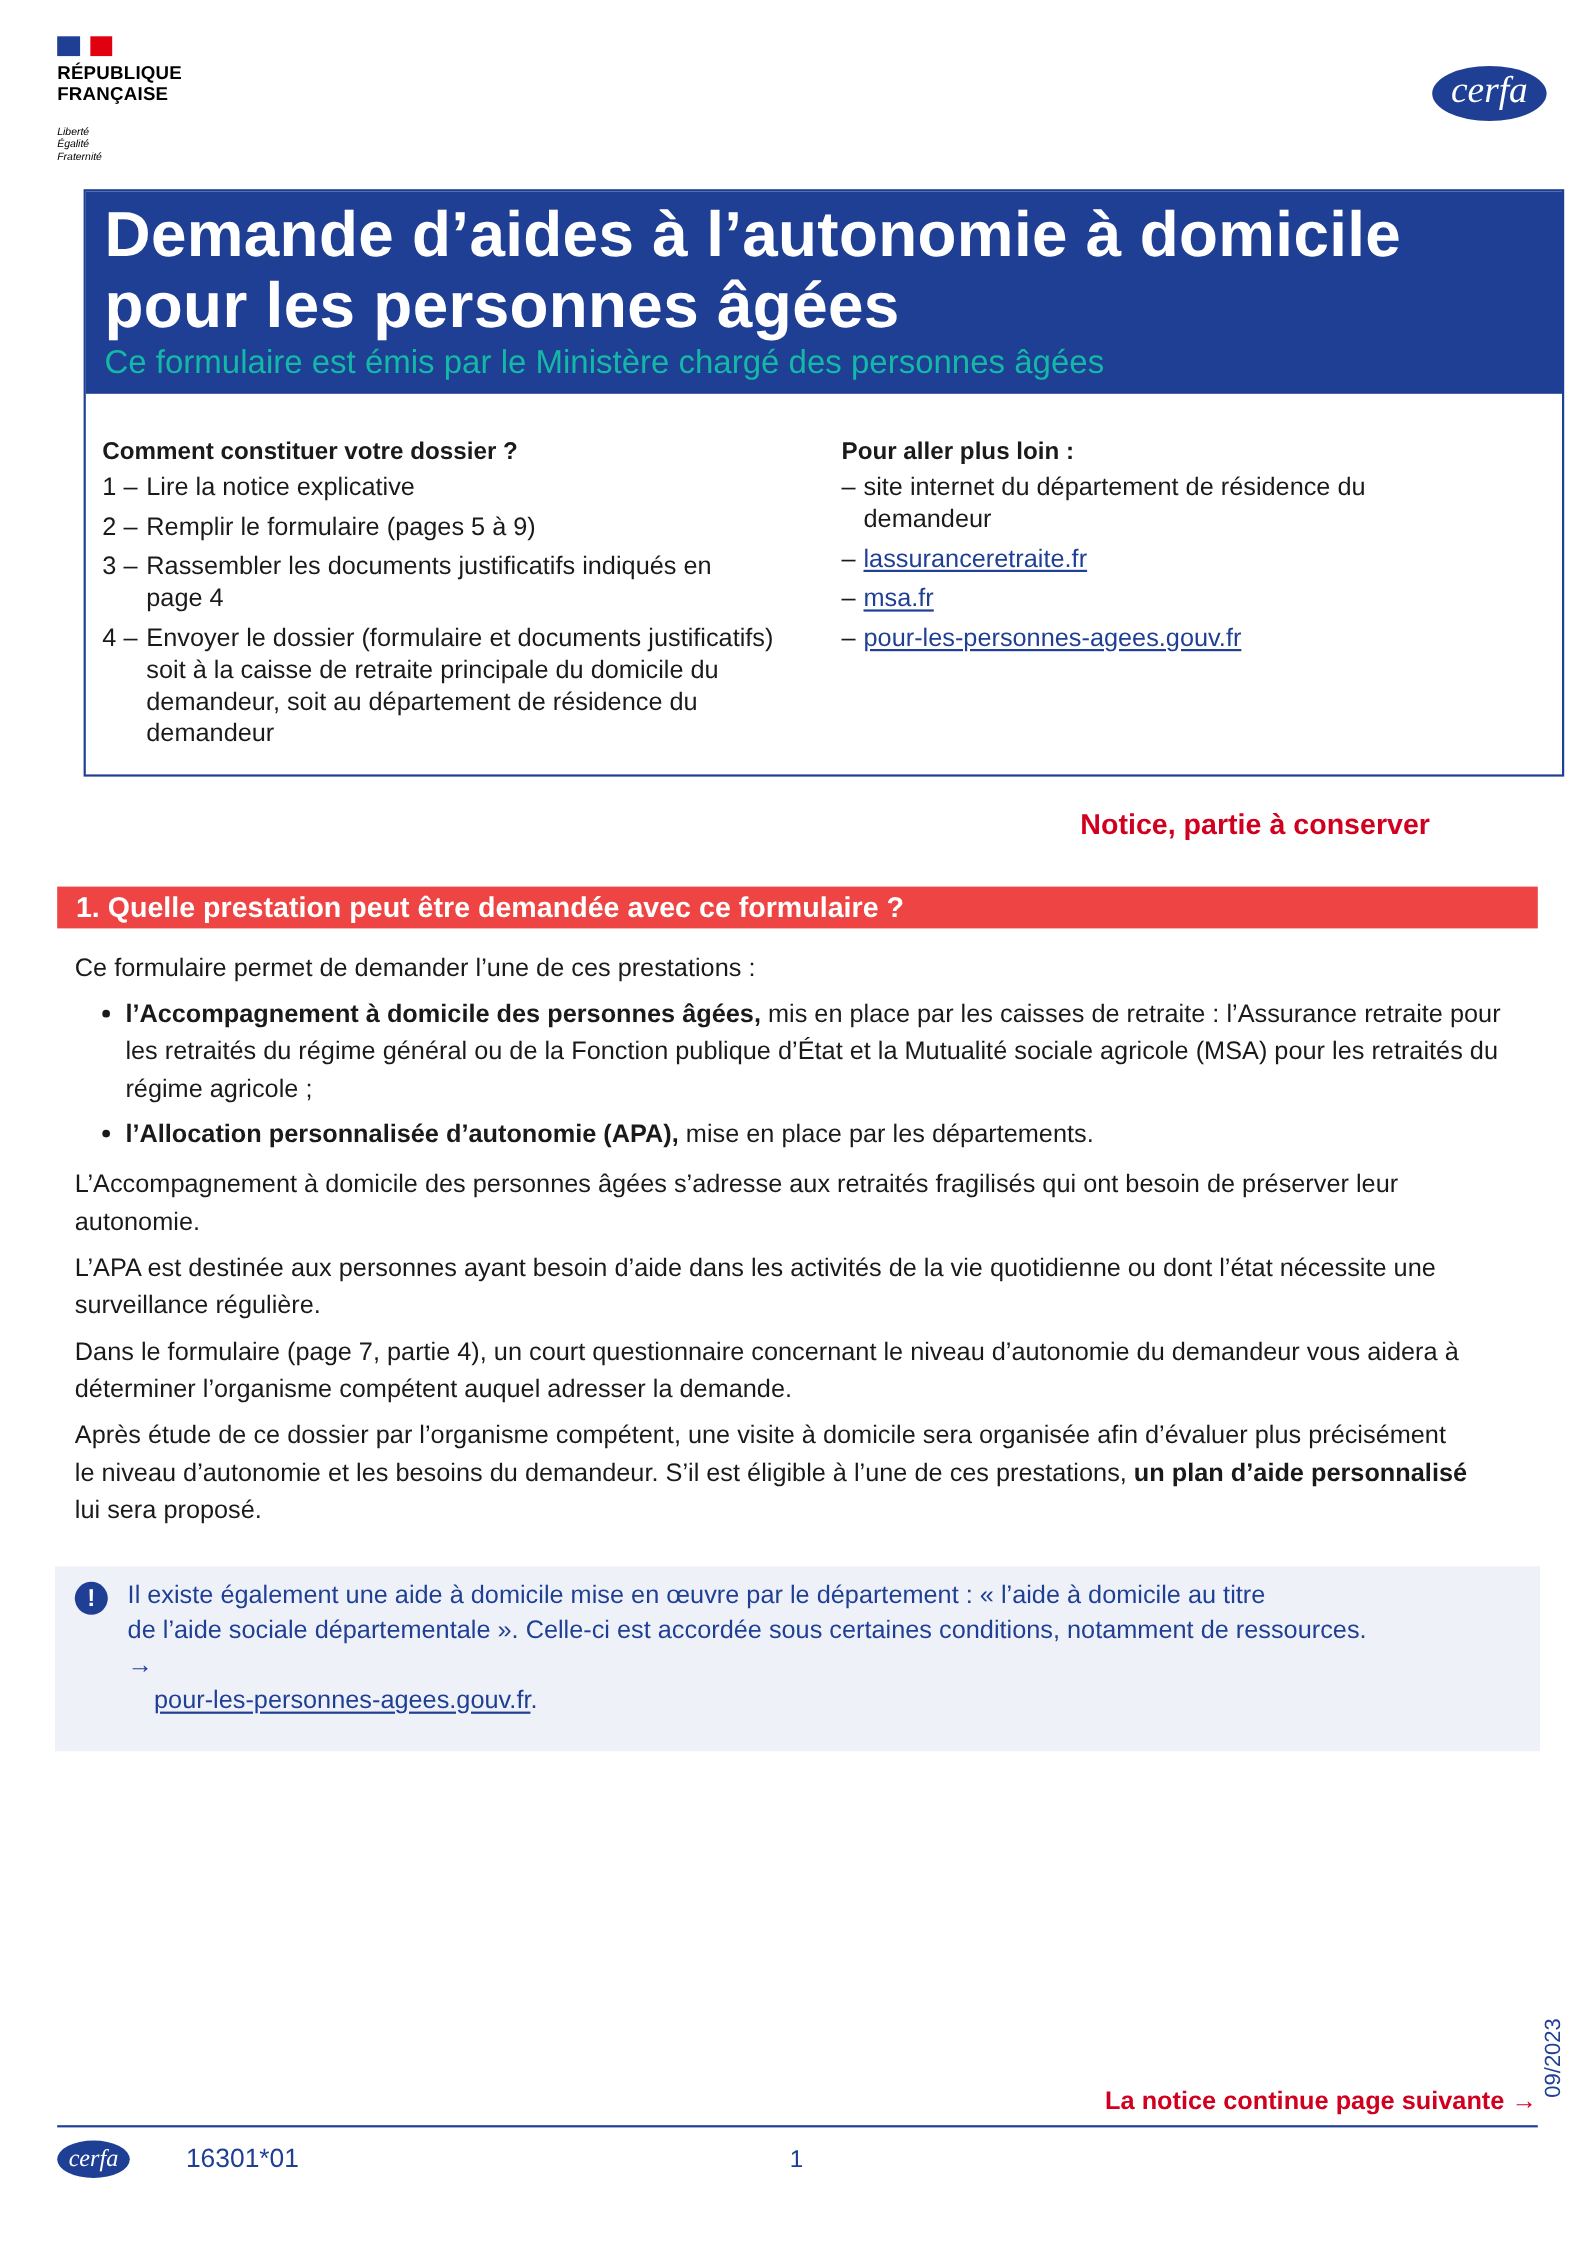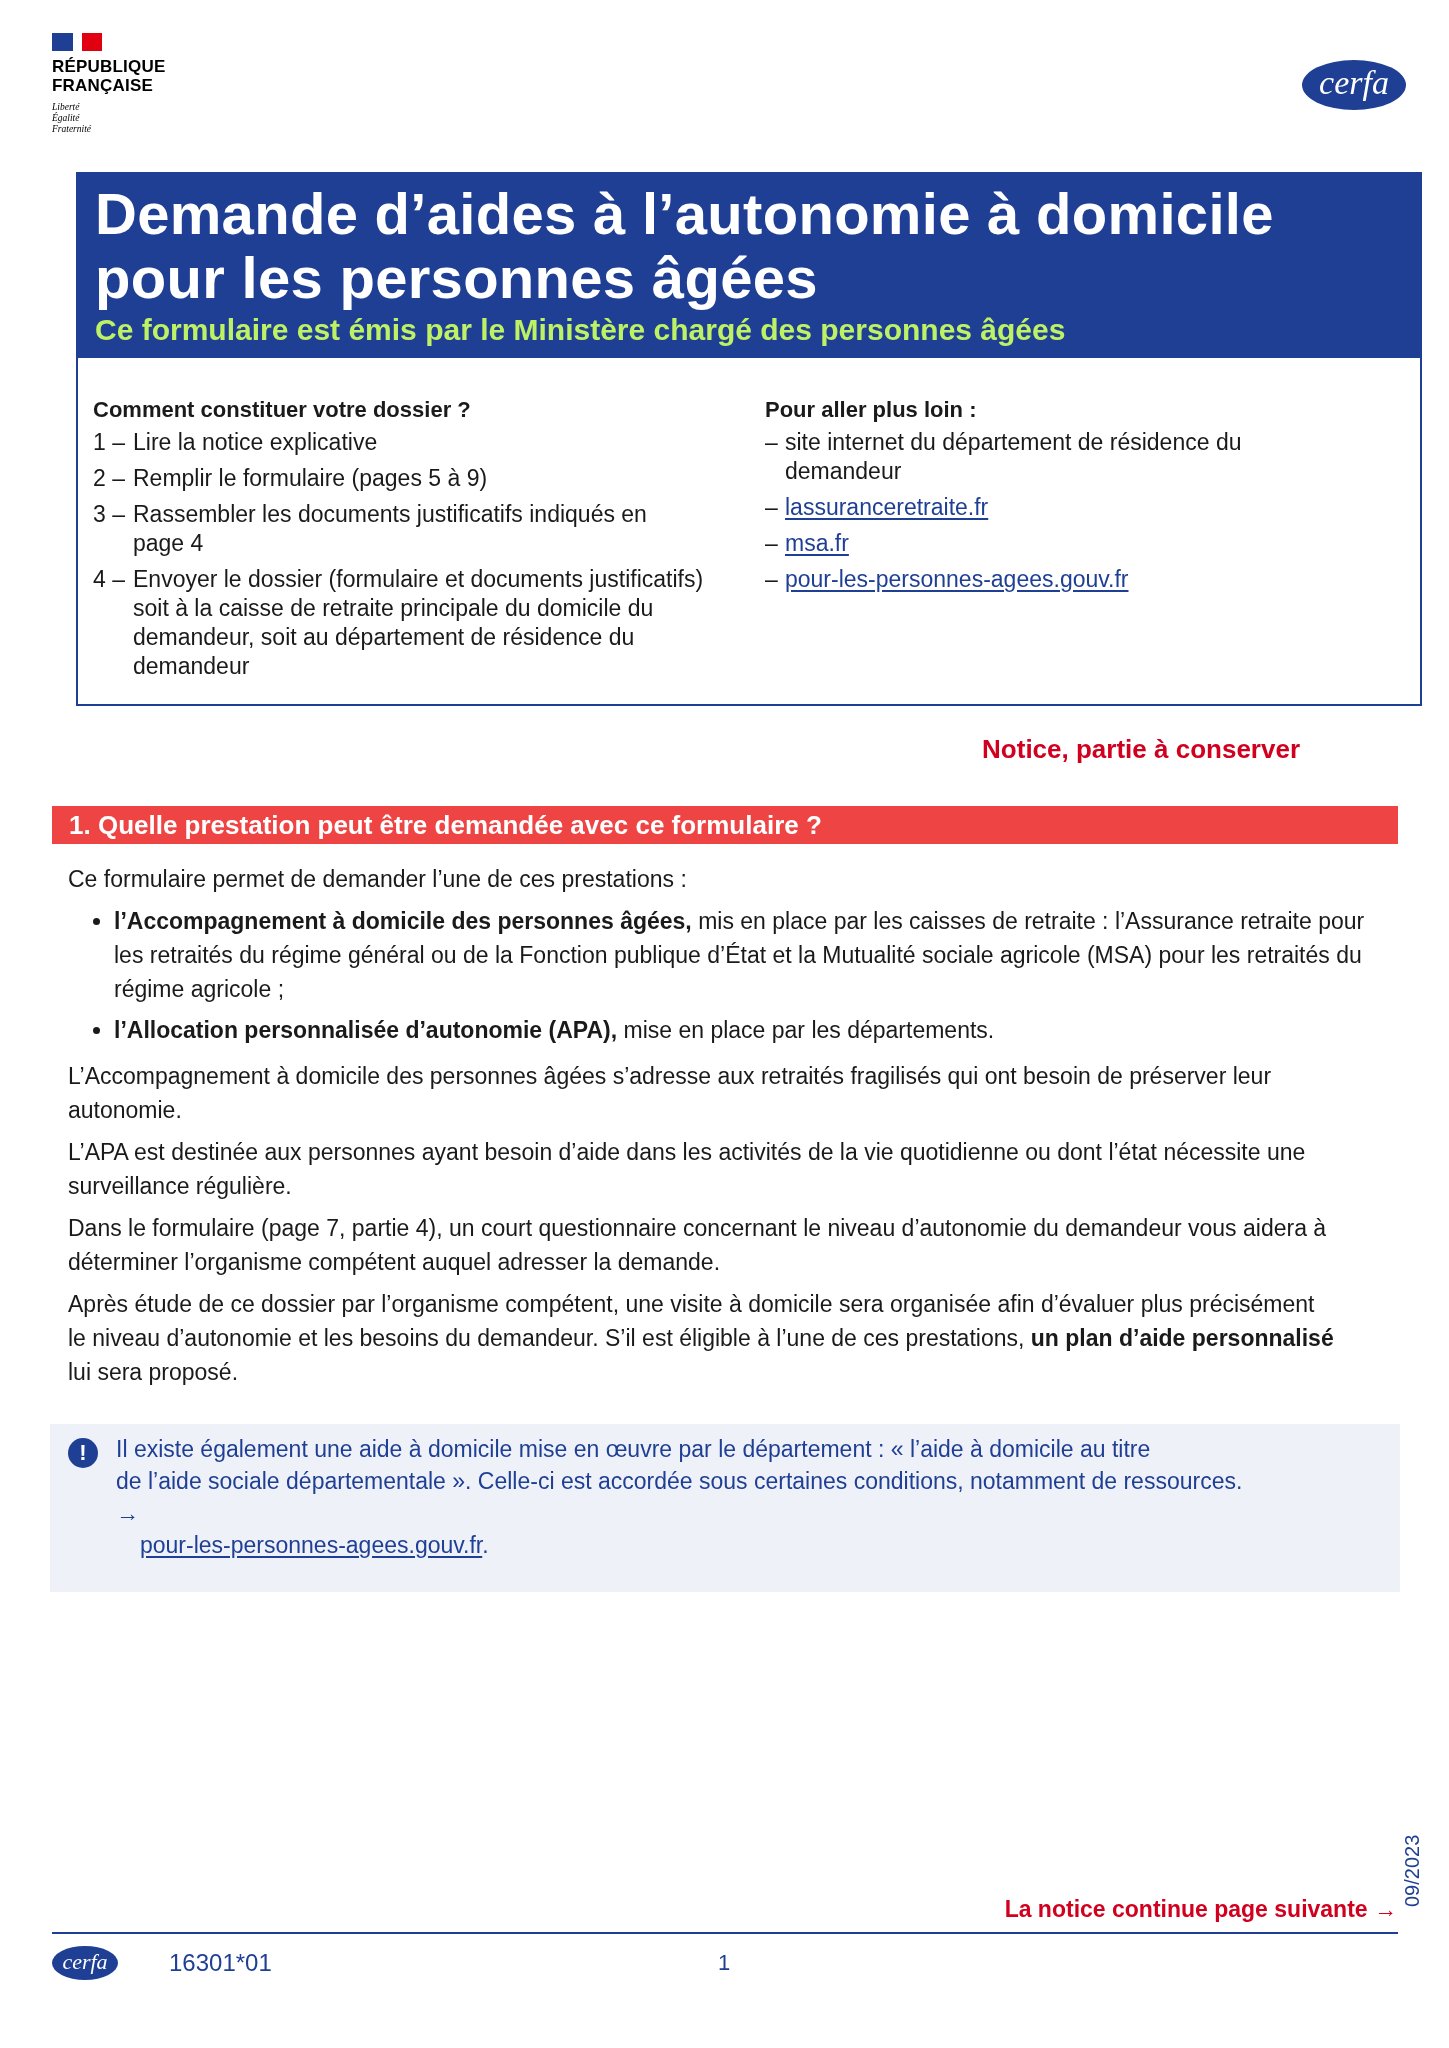--- a/index.html
+++ b/index.html
@@ -13,7 +13,7 @@
   .rf-flag .white { width: 9px; background: #ffffff; position: relative; }
   .rf-flag .red { width: 20px; background: #e1000f; }
   .rf-name { margin-top: 6px; font-weight: bold; font-size: 17px; line-height: 19px; color: #000; letter-spacing: 0.2px; }
-  .rf-motto { margin-top: 7px; font-family: Liberation Serif, serif; font-style: italic; font-size: 9.5px; line-height: 11px; color: #000; }
+  .rf-motto { margin-top: 20px; font-family: Liberation Sans, sans-serif; font-style: italic; font-size: 9.5px; line-height: 11px; color: #000; }
 
   .cerfa-logo { position: absolute; left: 1302px; top: 60px; width: 104px; height: 50px; border-radius: 50%;
                 background: #1f3f94; display: flex; align-items: center; justify-content: center; }

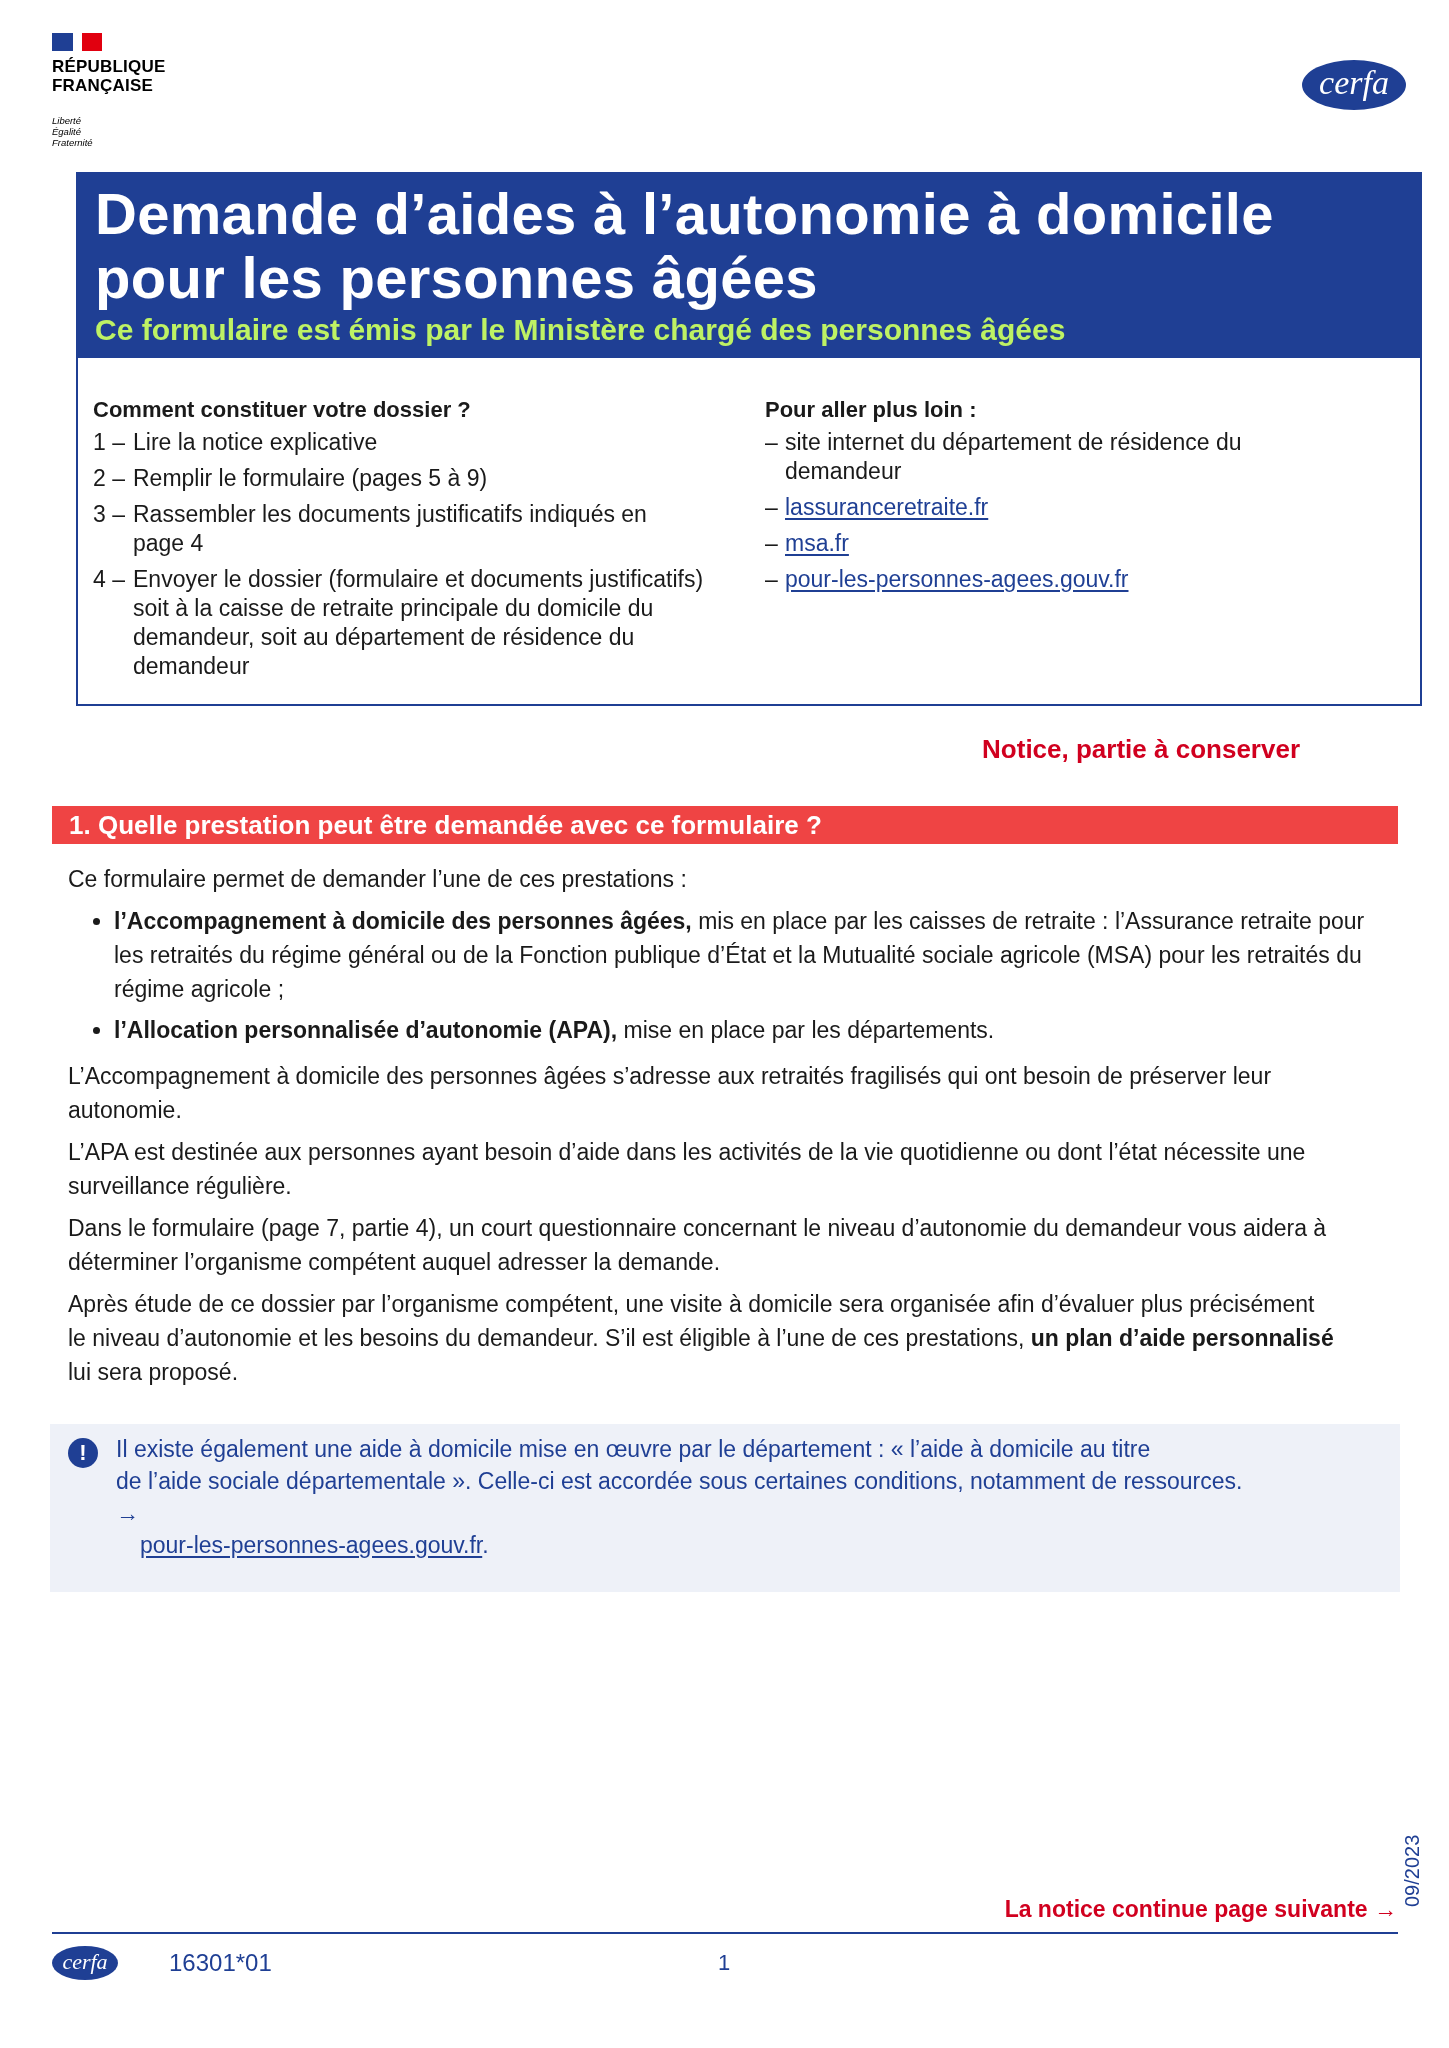--- a/index.html
+++ b/index.html
@@ -23,7 +23,7 @@
   .title-box { position: absolute; left: 52px; top: 172px; width: 1346px; border: 2px solid #1f3f94; box-sizing: border-box; margin-left: 24px; }
   .title-band { background: #1f3f94; padding: 8px 16px 10px 17px; }
   .title-band h1 { margin: 0; color: #fff; font-size: 58px; line-height: 64px; font-weight: bold; letter-spacing: 0.3px; }
-  .title-band .subtitle { color: #bef264; font-size: 30px; line-height: 36px; font-weight: bold; margin-top: 2px; }
+  .title-band .subtitle { color: #14b8a6; font-size: 30px; line-height: 36px; font-weight: normal; margin-top: 2px; }
 
   .title-body { display: flex; padding: 38px 28px 16px 15px; }
   .col-left { width: 672px; }

